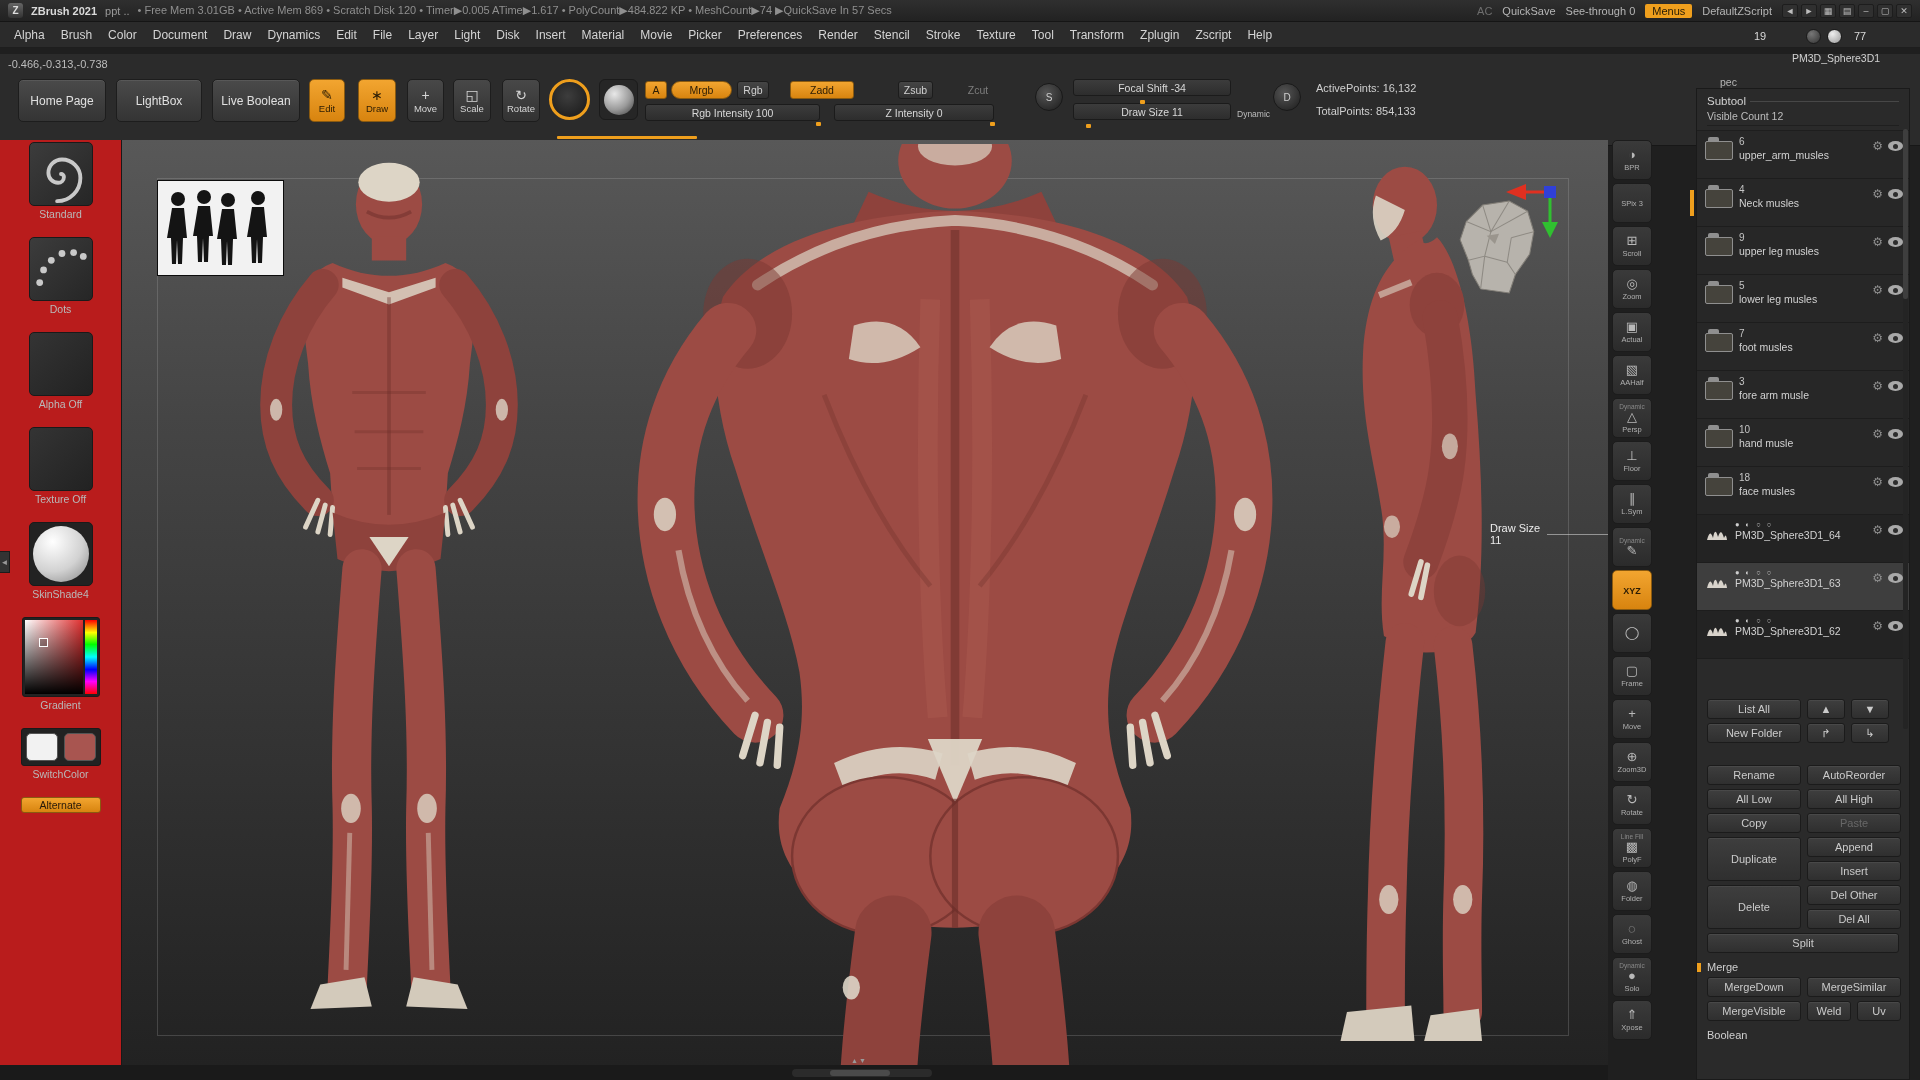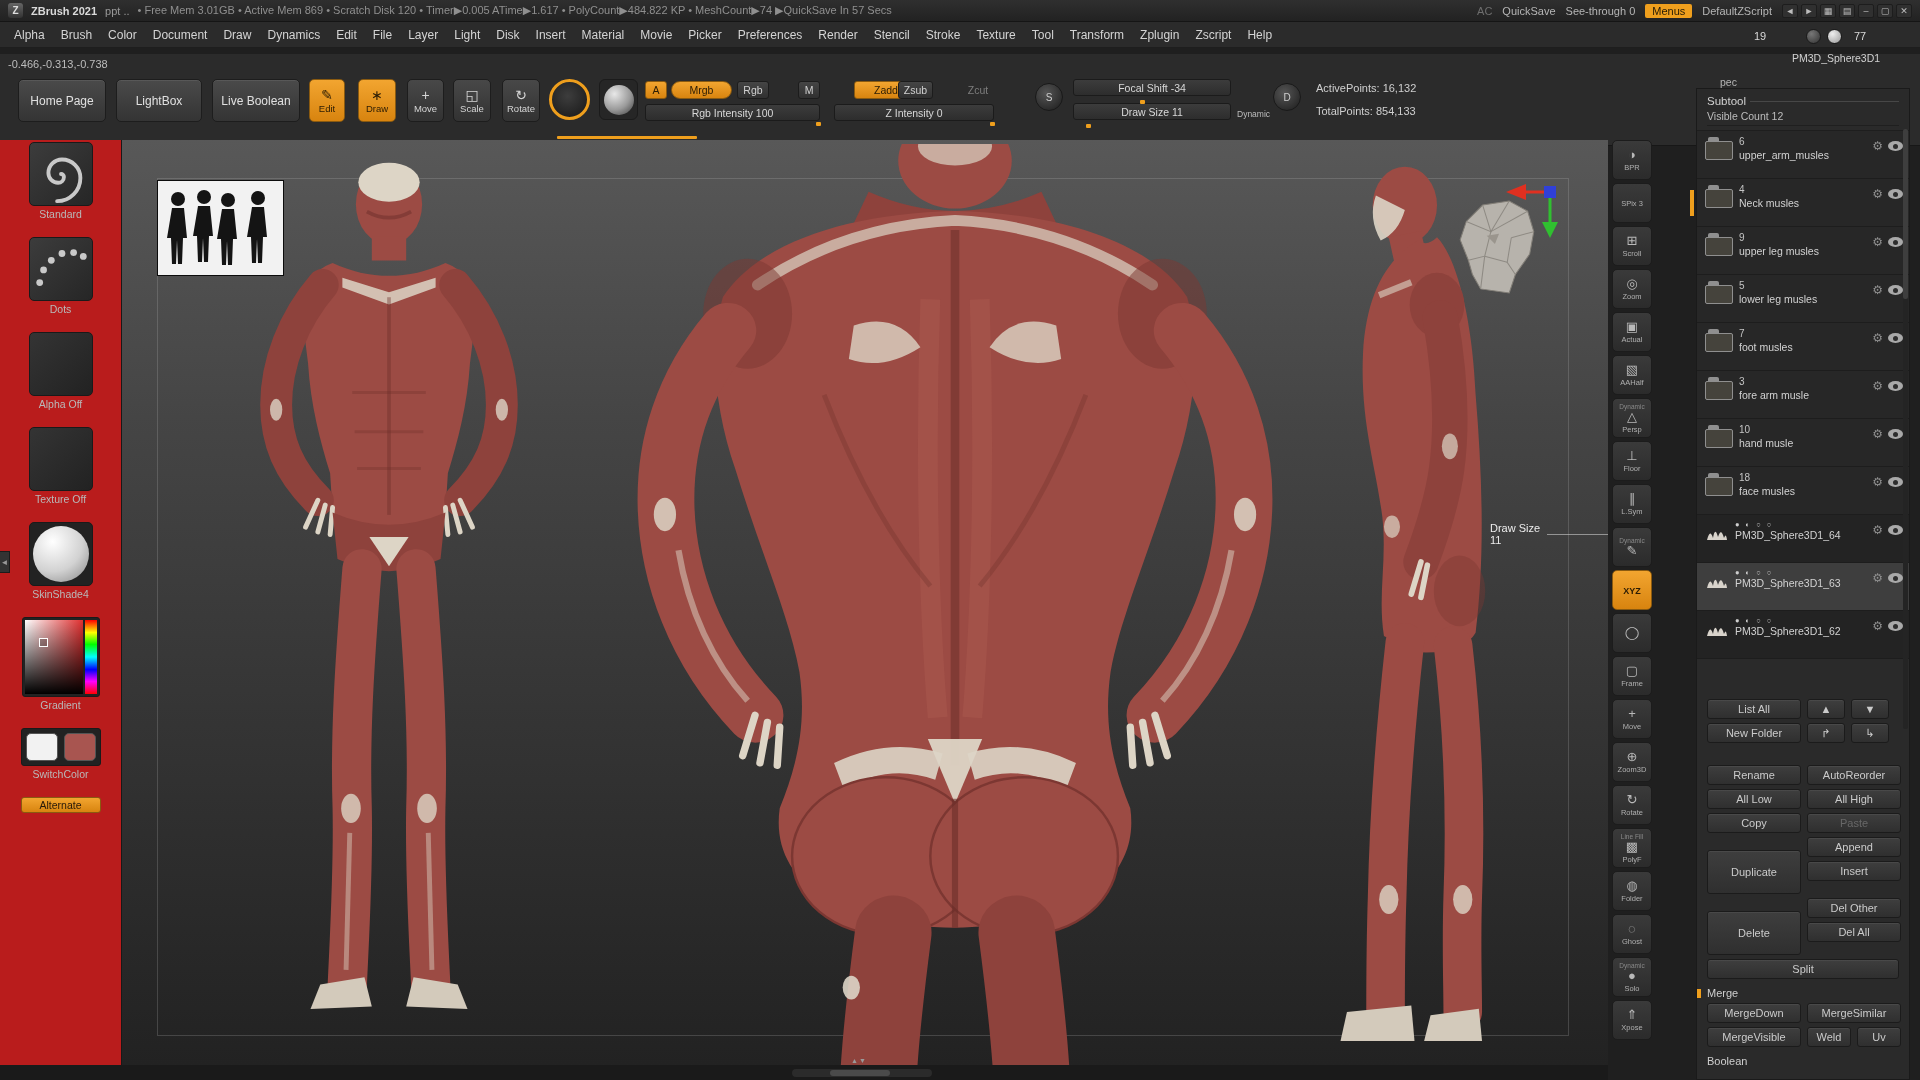--- a/index.html
+++ b/index.html
@@ -235,7 +235,7 @@
     <div class="chbtn on" style="left:671px;width:61px;border-radius:9px;">Mrgb</div>
     <div class="chbtn" style="left:737px;width:32px;">Rgb</div>
     <div class="chbtn" style="left:798px;width:22px;">M</div>
-    <div class="chbtn on" style="left:854px;width:64px;">Zadd</div>
+    <div class="chbtn on" style="left:790px;width:64px;">Zadd</div>
     <div class="chbtn" style="left:898px;width:35px;">Zsub</div>
     <div class="chbtn ghost" style="left:962px;width:32px;">Zcut</div>
 

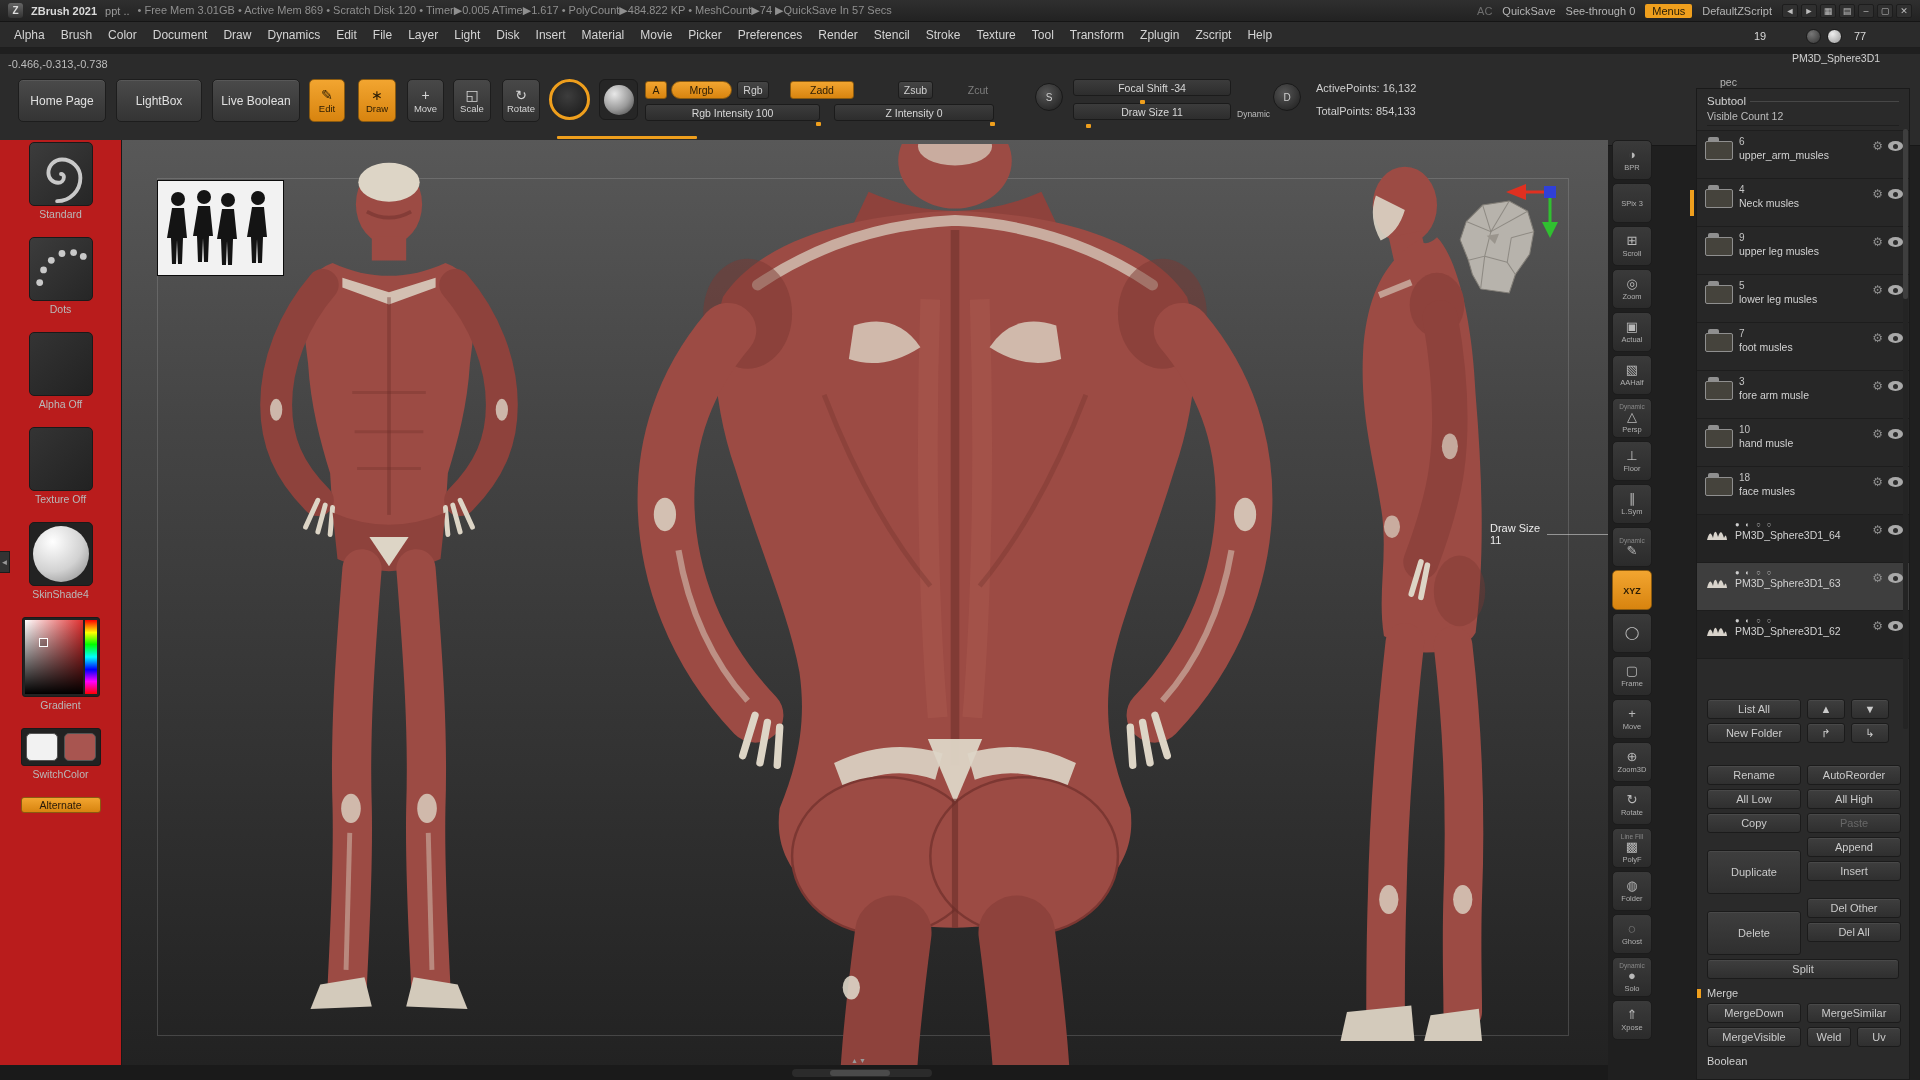--- a/index.html
+++ b/index.html
@@ -134,7 +134,7 @@
   .pbtn.sq{width:38px;flex:none;}
   .pbtn.half{width:44px;flex:none;}
   .pbtn.full{flex:1;}
-  .pbtn.tall{height:44px;margin-top:13px;}
+  .pbtn.tall{height:44px;}
   .pbtn.disabled{color:#686868;}
   .pcol{display:flex;flex-direction:column;gap:4px;}
   .phead{margin:8px 10px 0;font-size:11px;color:#cfcfcf;position:relative;}

